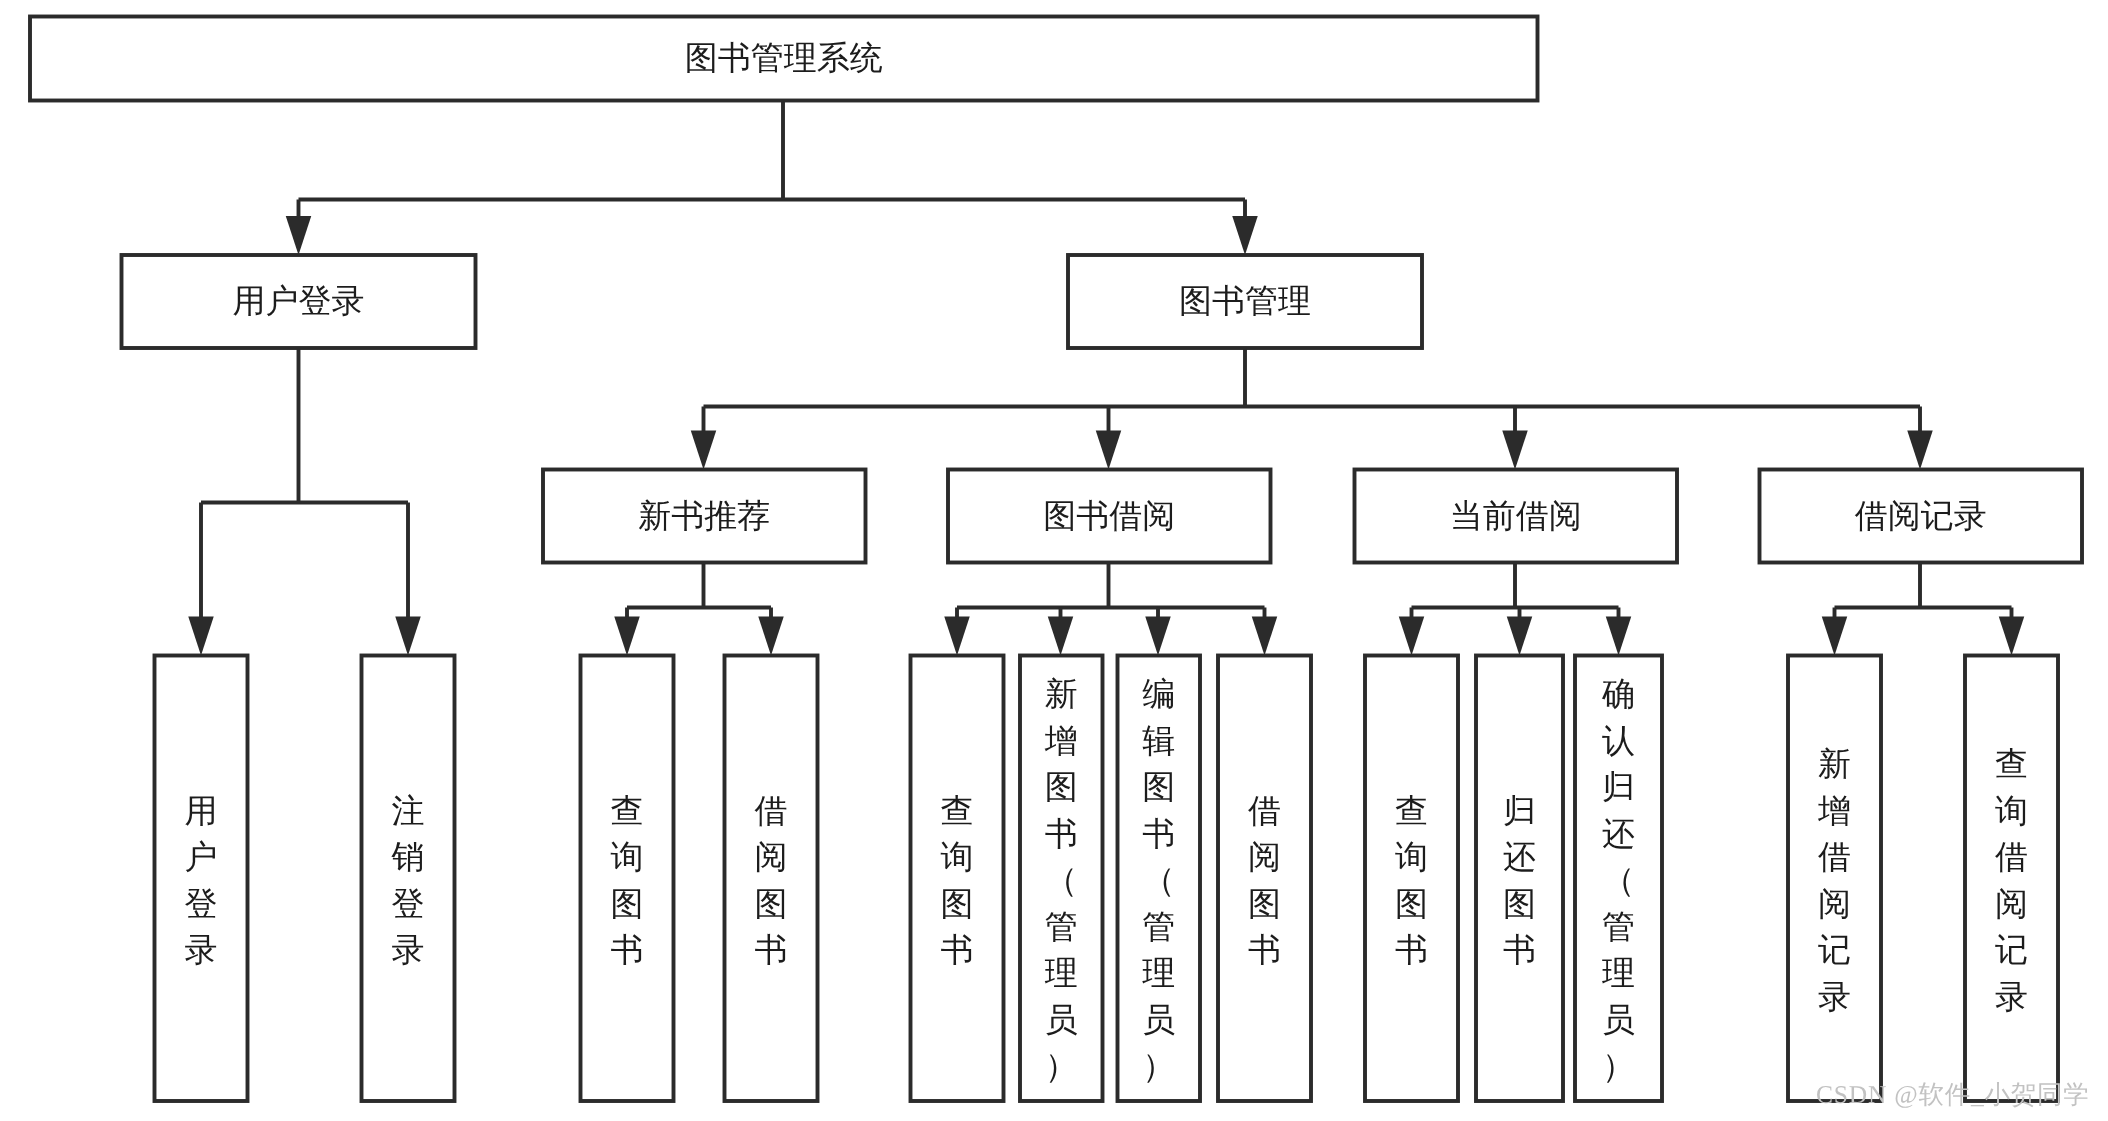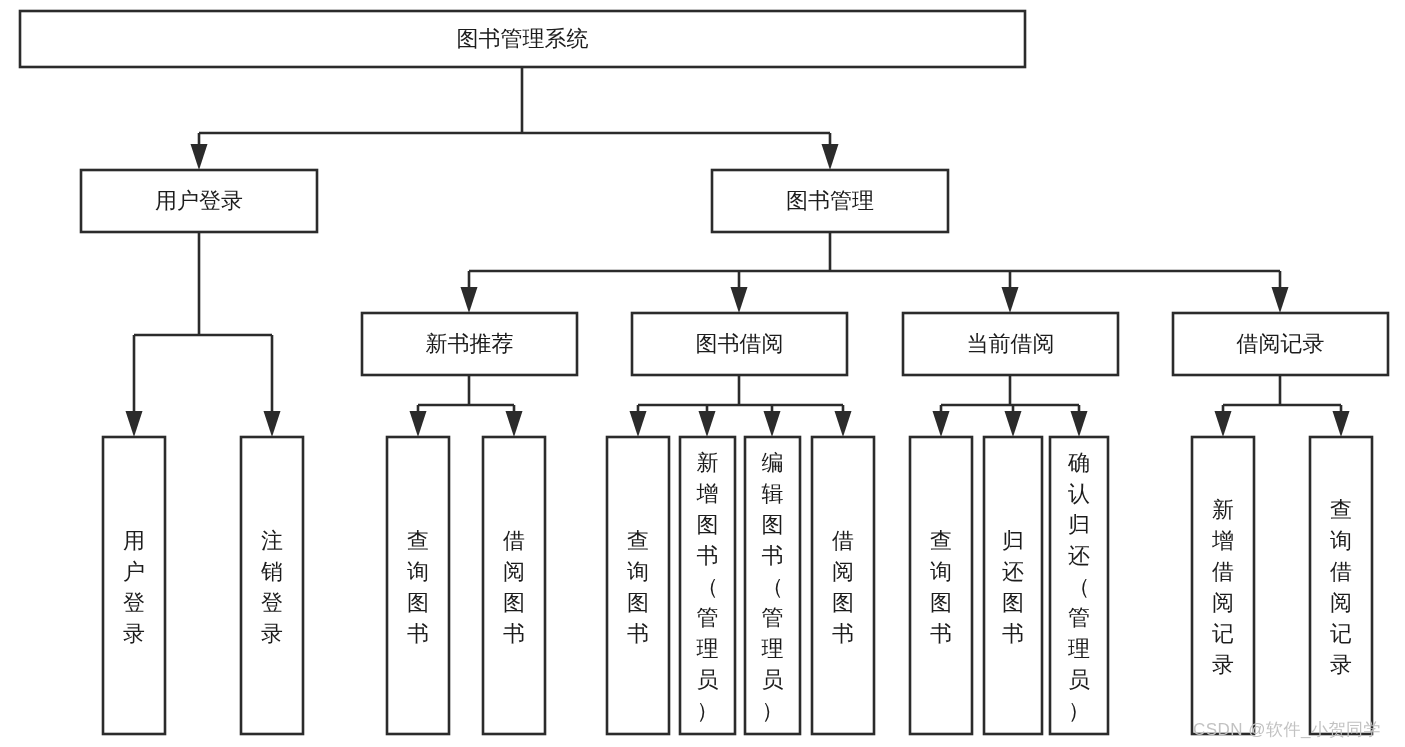--- a/index.html
+++ b/index.html
@@ -57,9 +57,9 @@
   }
   .watermark-text {
     position: absolute;
-    right: 24px;
+    right: 12px;
     bottom: 6px;
-    font-family: Liberation Sans, sans-serif;
+    font-family: Liberation Serif, serif;
     font-size: 17px;
     color: #c2c2c2;
     letter-spacing: 0.5px;

